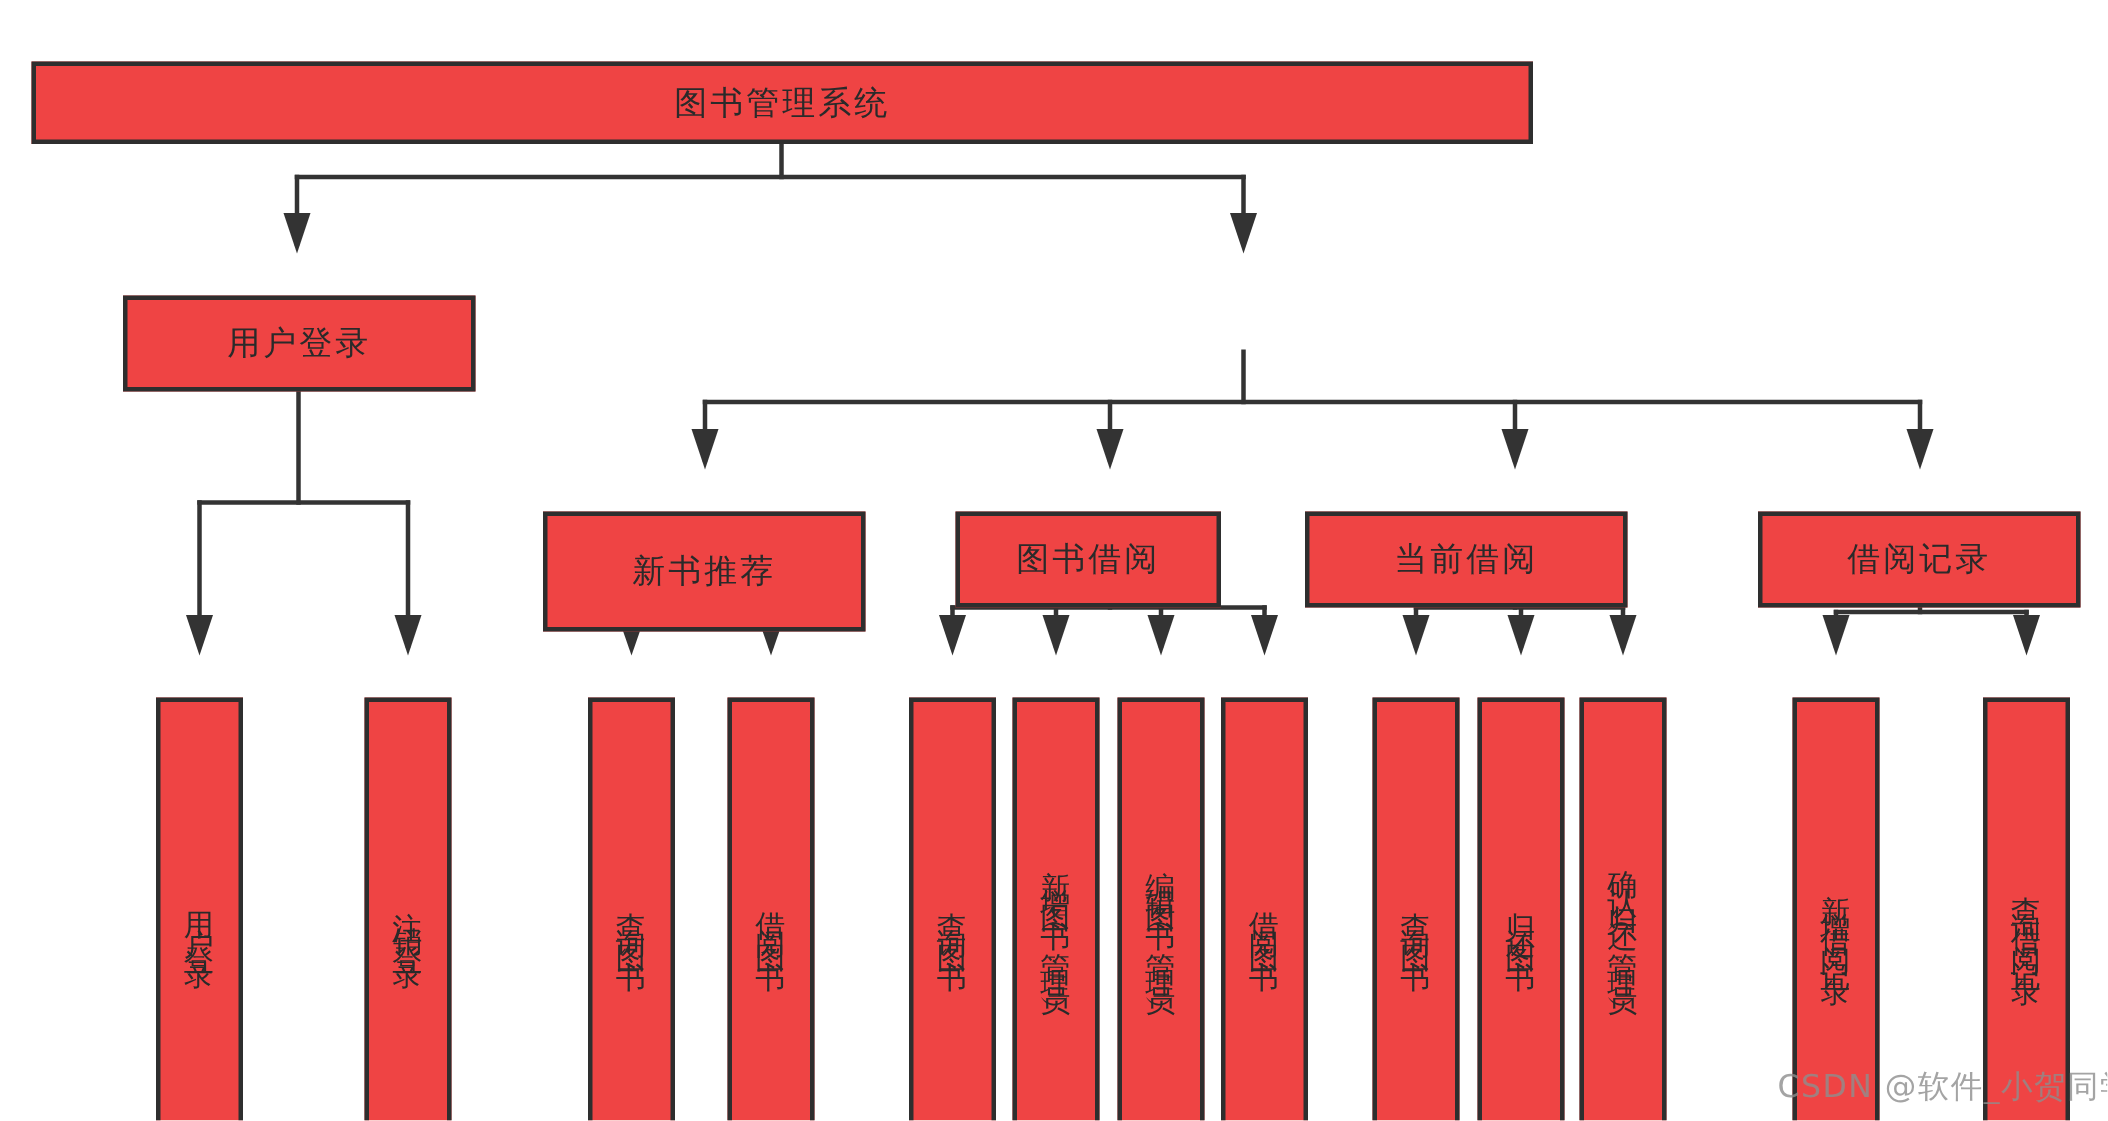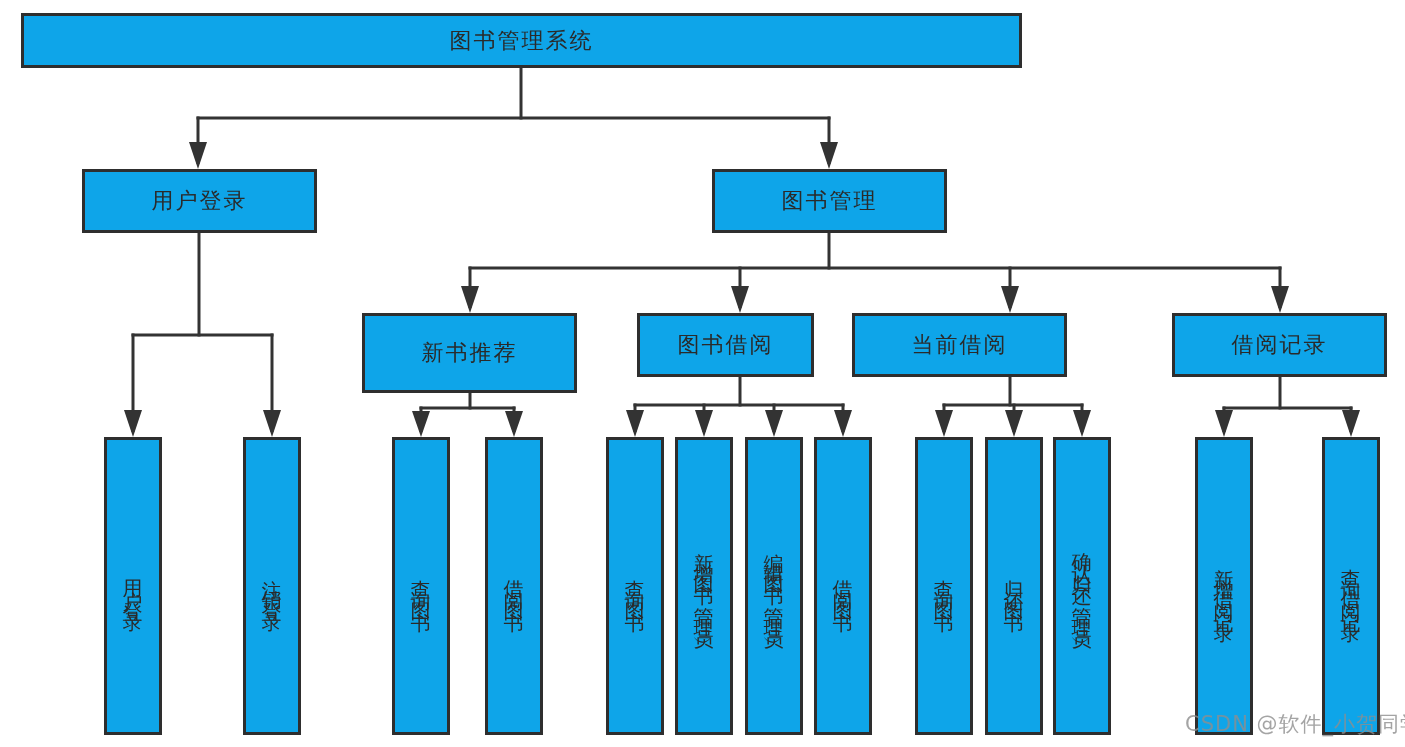--- a/index.html
+++ b/index.html
@@ -13,10 +13,11 @@
   .wires { position:absolute; left:0; top:0; width:1405px; height:747px; }
   .node {
     position:absolute; box-sizing:border-box;
-    background:#0ea5e9; border:3px solid #2e2e2e;
+    background:#ef4444; border:3px solid #2e2e2e;
     display:flex; align-items:center; justify-content:center;
     font-size:22px; color:#2a2a2a; letter-spacing:2px;
     white-space:nowrap;
+    margin-top:28px;
   }
   .vnode {
     font-size:20px; letter-spacing:11px;

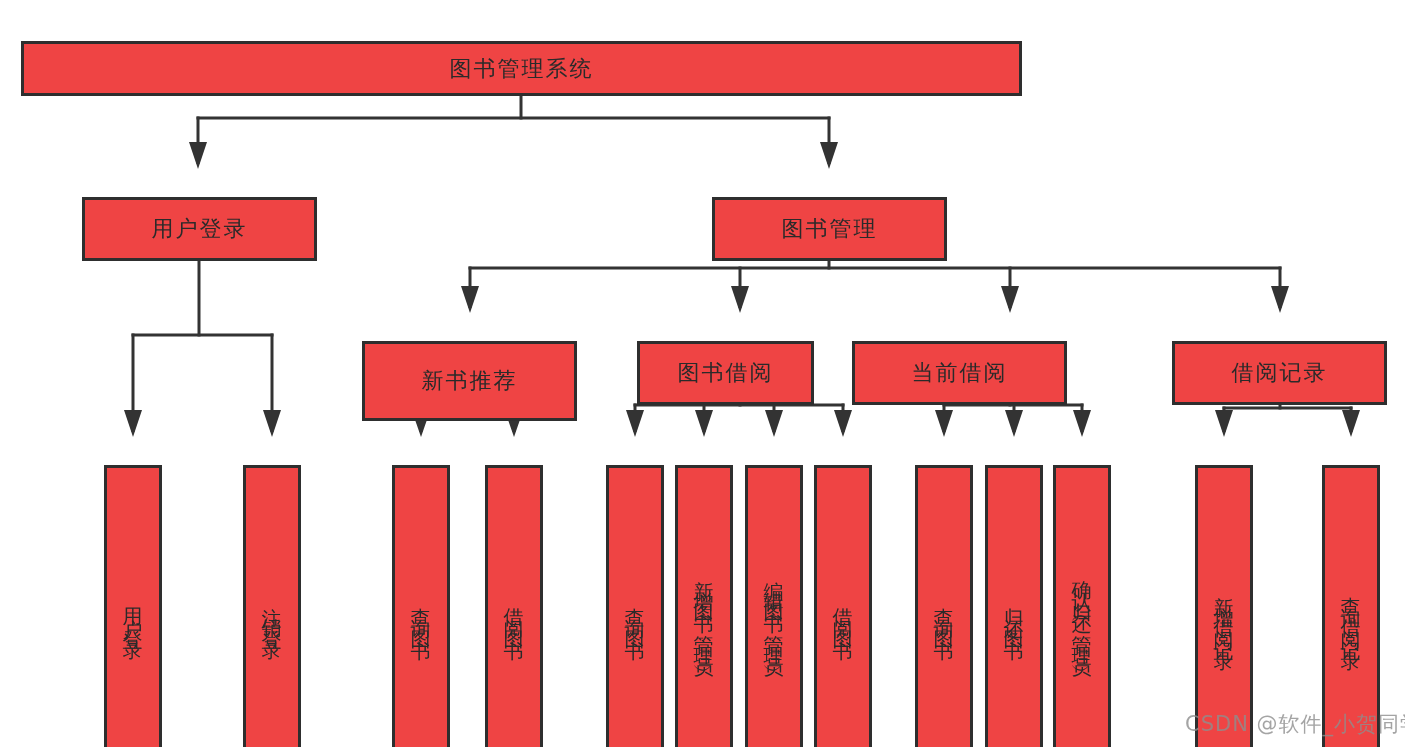--- a/index.html
+++ b/index.html
@@ -144,9 +144,6 @@
   <div class="node" id="n-user-login">
     <span>用户登录</span>
   </div>
-  <div class="node" id="n-book-mgmt">
-    <span>图书管理</span>
-  </div>
 
   <div class="node" id="n-new-rec">
     <span>新书推荐</span>

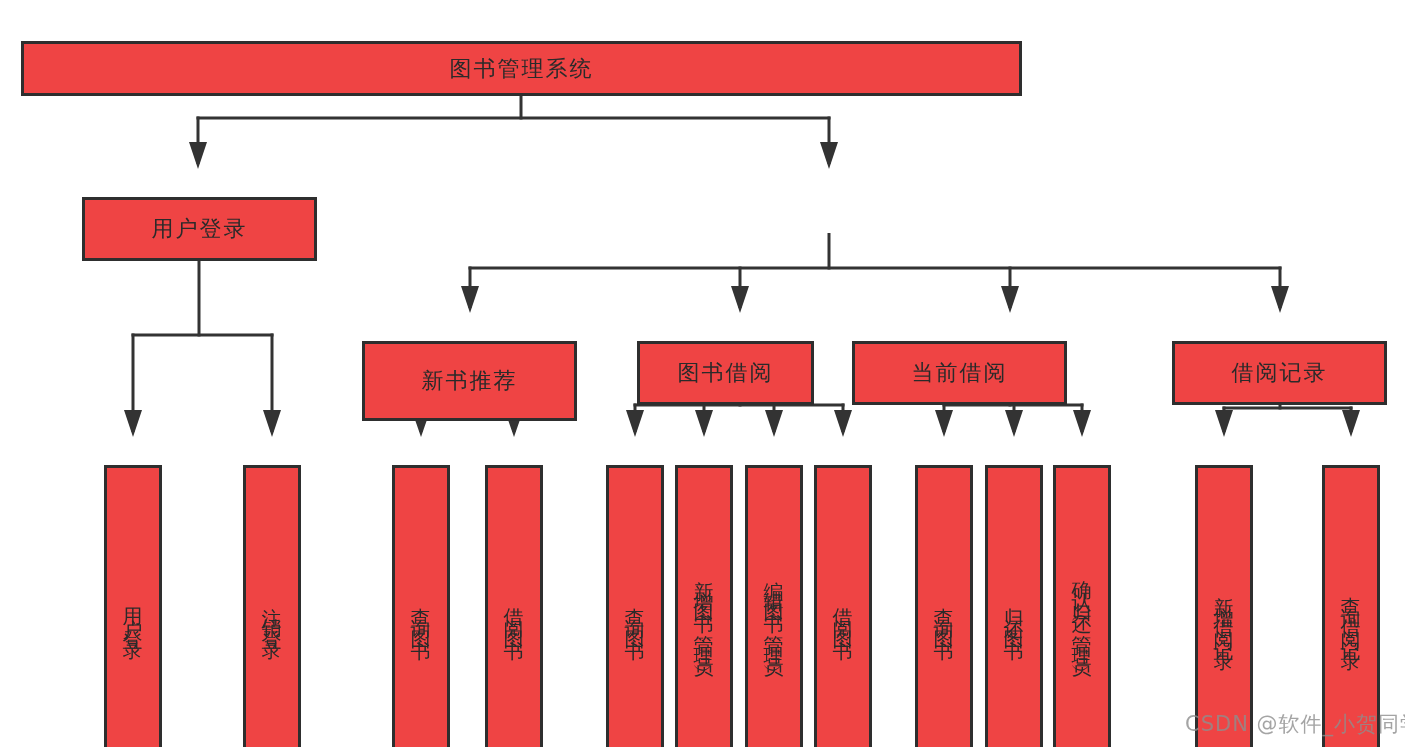--- a/index.html
+++ b/index.html
@@ -32,7 +32,7 @@
   
   #n-new-rec { left:362px;  top:313px; width:215px; height:80px; }
   #n-borrow  { left:637px;  top:313px; width:177px; height:64px; }
-  #n-current { left:852px;  top:313px; width:215px; height:64px; }
+  #n-current { left:870px;  top:313px; width:215px; height:64px; }
   #n-record  { left:1172px; top:313px; width:215px; height:64px;text-align:right; }
   
   #l-u1 { left:104px;  top:437px; width:58px; height:298px; }

